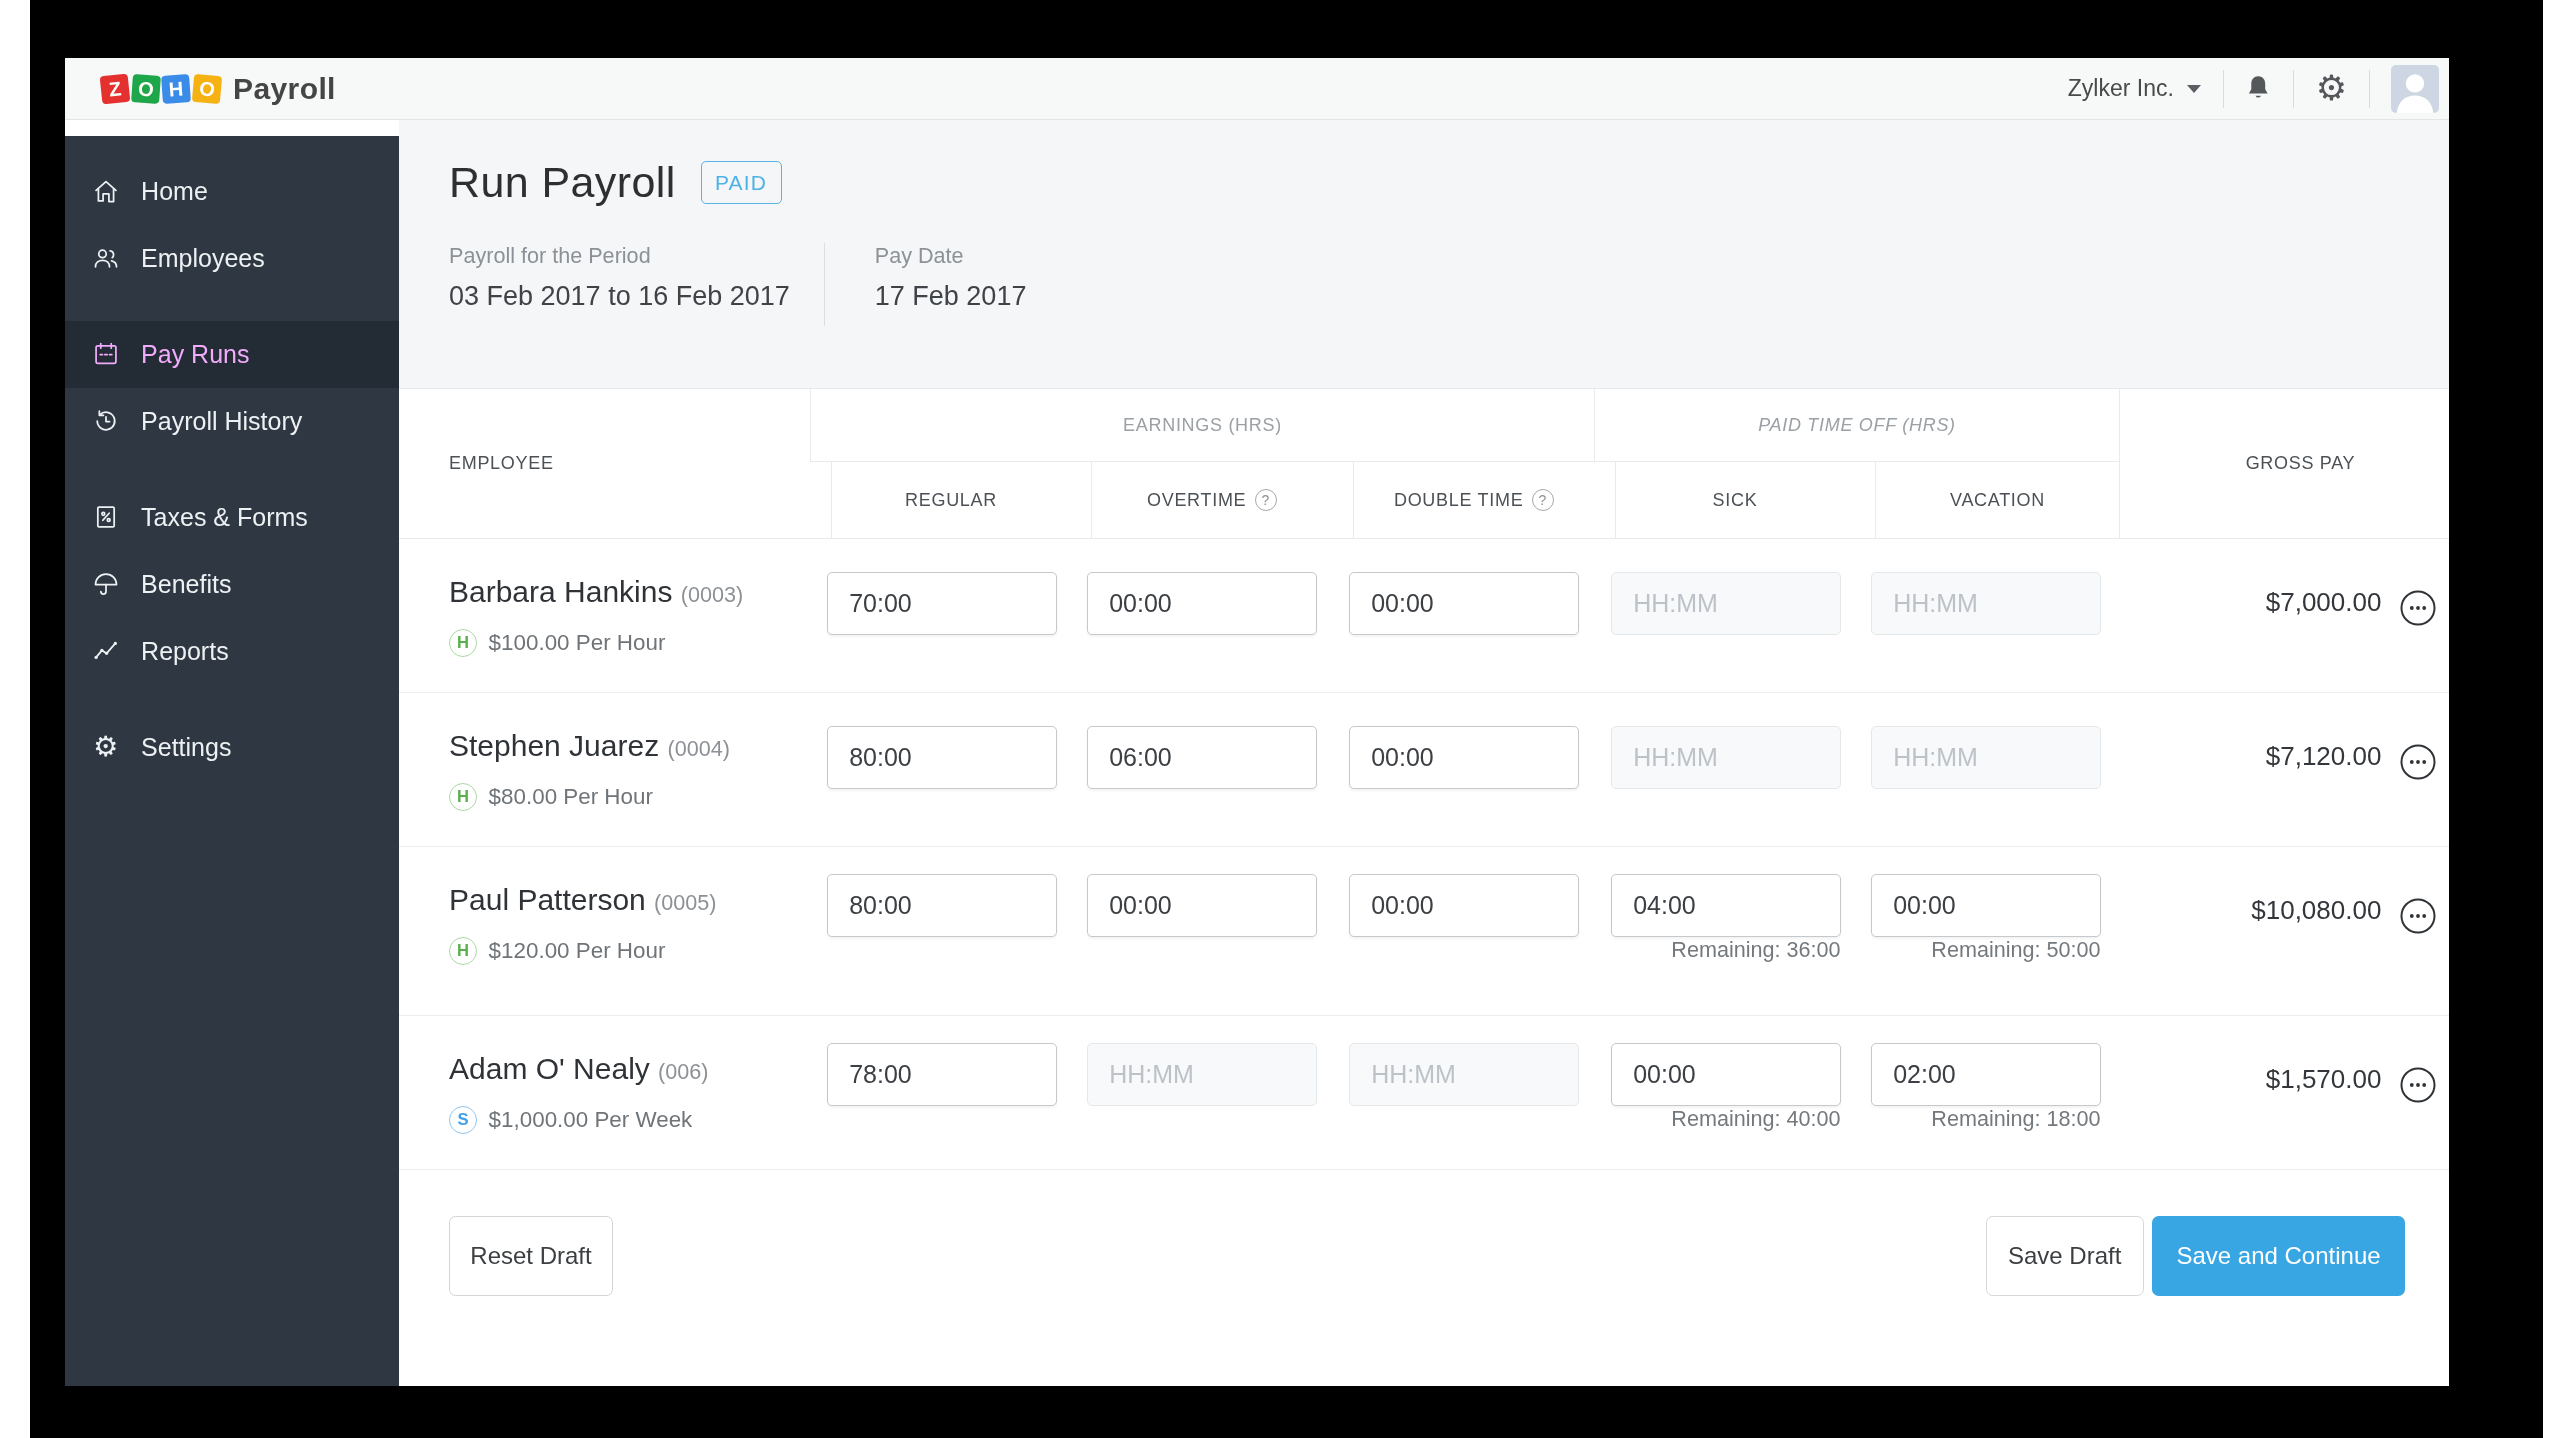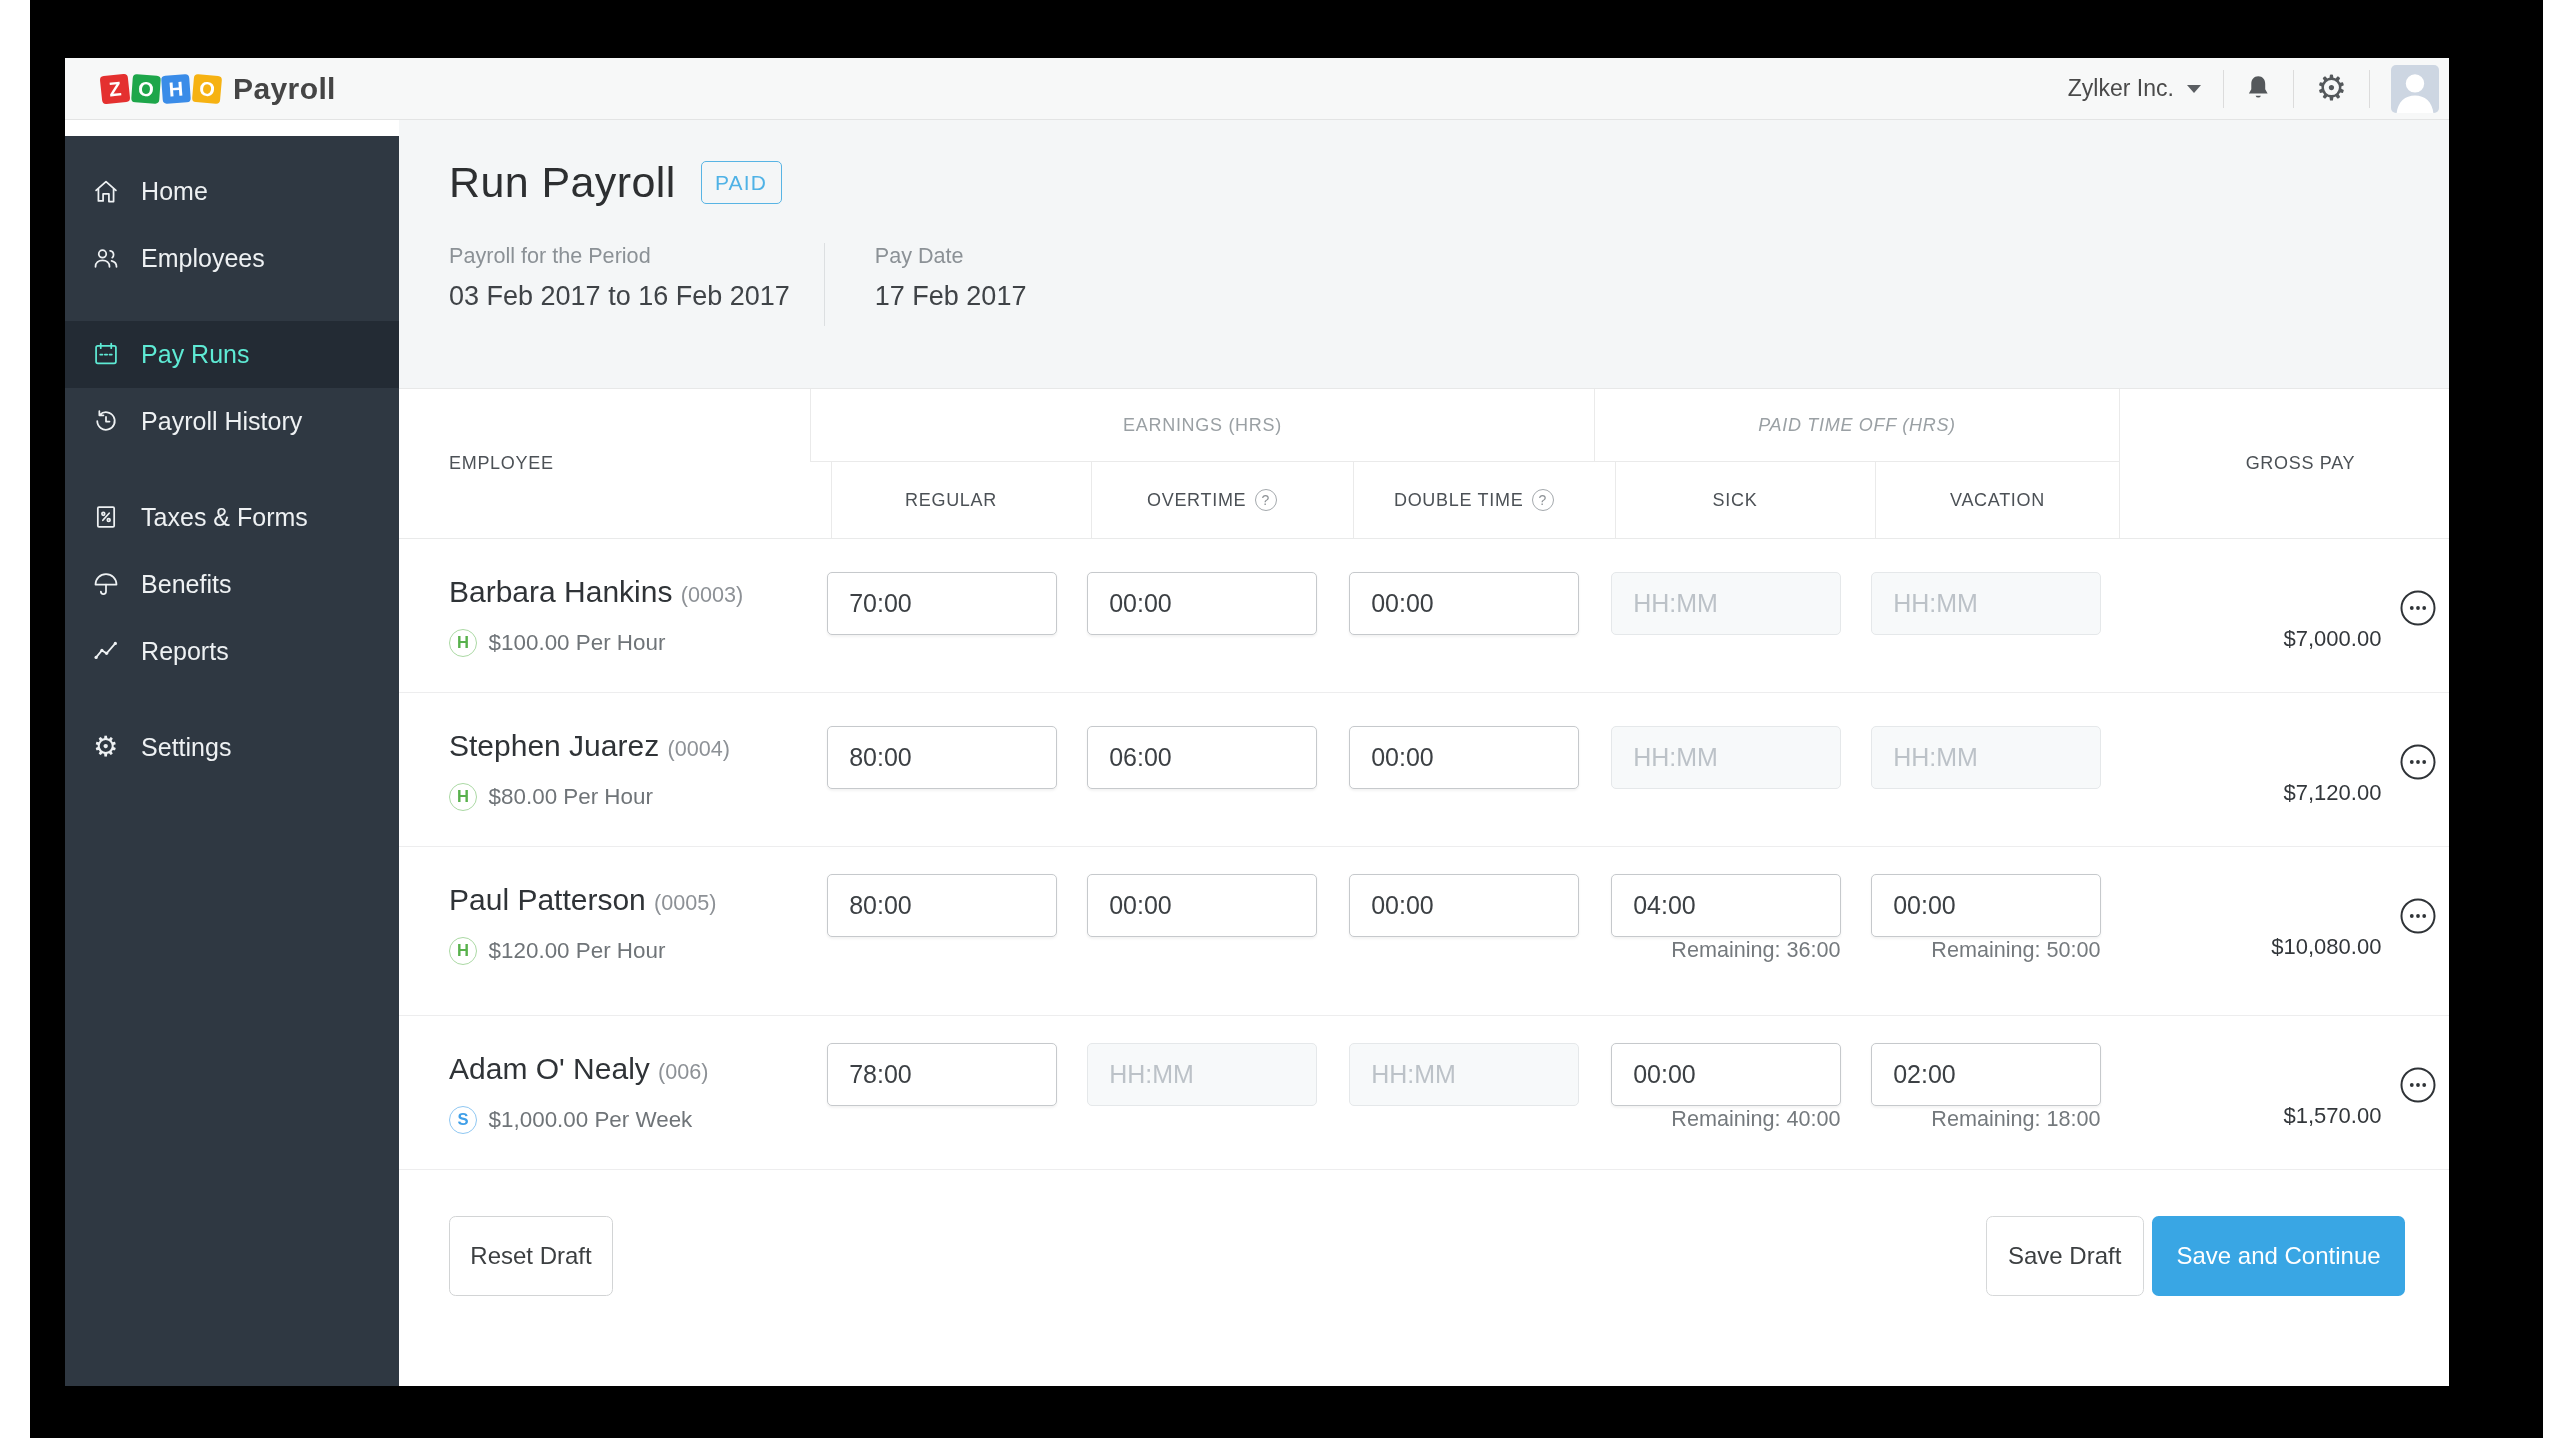--- a/index.html
+++ b/index.html
@@ -34,7 +34,7 @@
                color:#eef1f3; font-size:25px; cursor:pointer; }
   .side-item .sicon { width:28px; height:28px; flex:0 0 28px; display:flex; align-items:center; justify-content:center; }
   .side-item svg { stroke:currentColor; }
-  .side-item.active { background:#232b34; color:#5eead4; }
+  .side-item.active { background:#232b34; color:#f0abfc; }
   .side-gap { height:29px; }
   .sglyph { font-size:28px; line-height:1; font-family:"DejaVu Sans",sans-serif; }
 

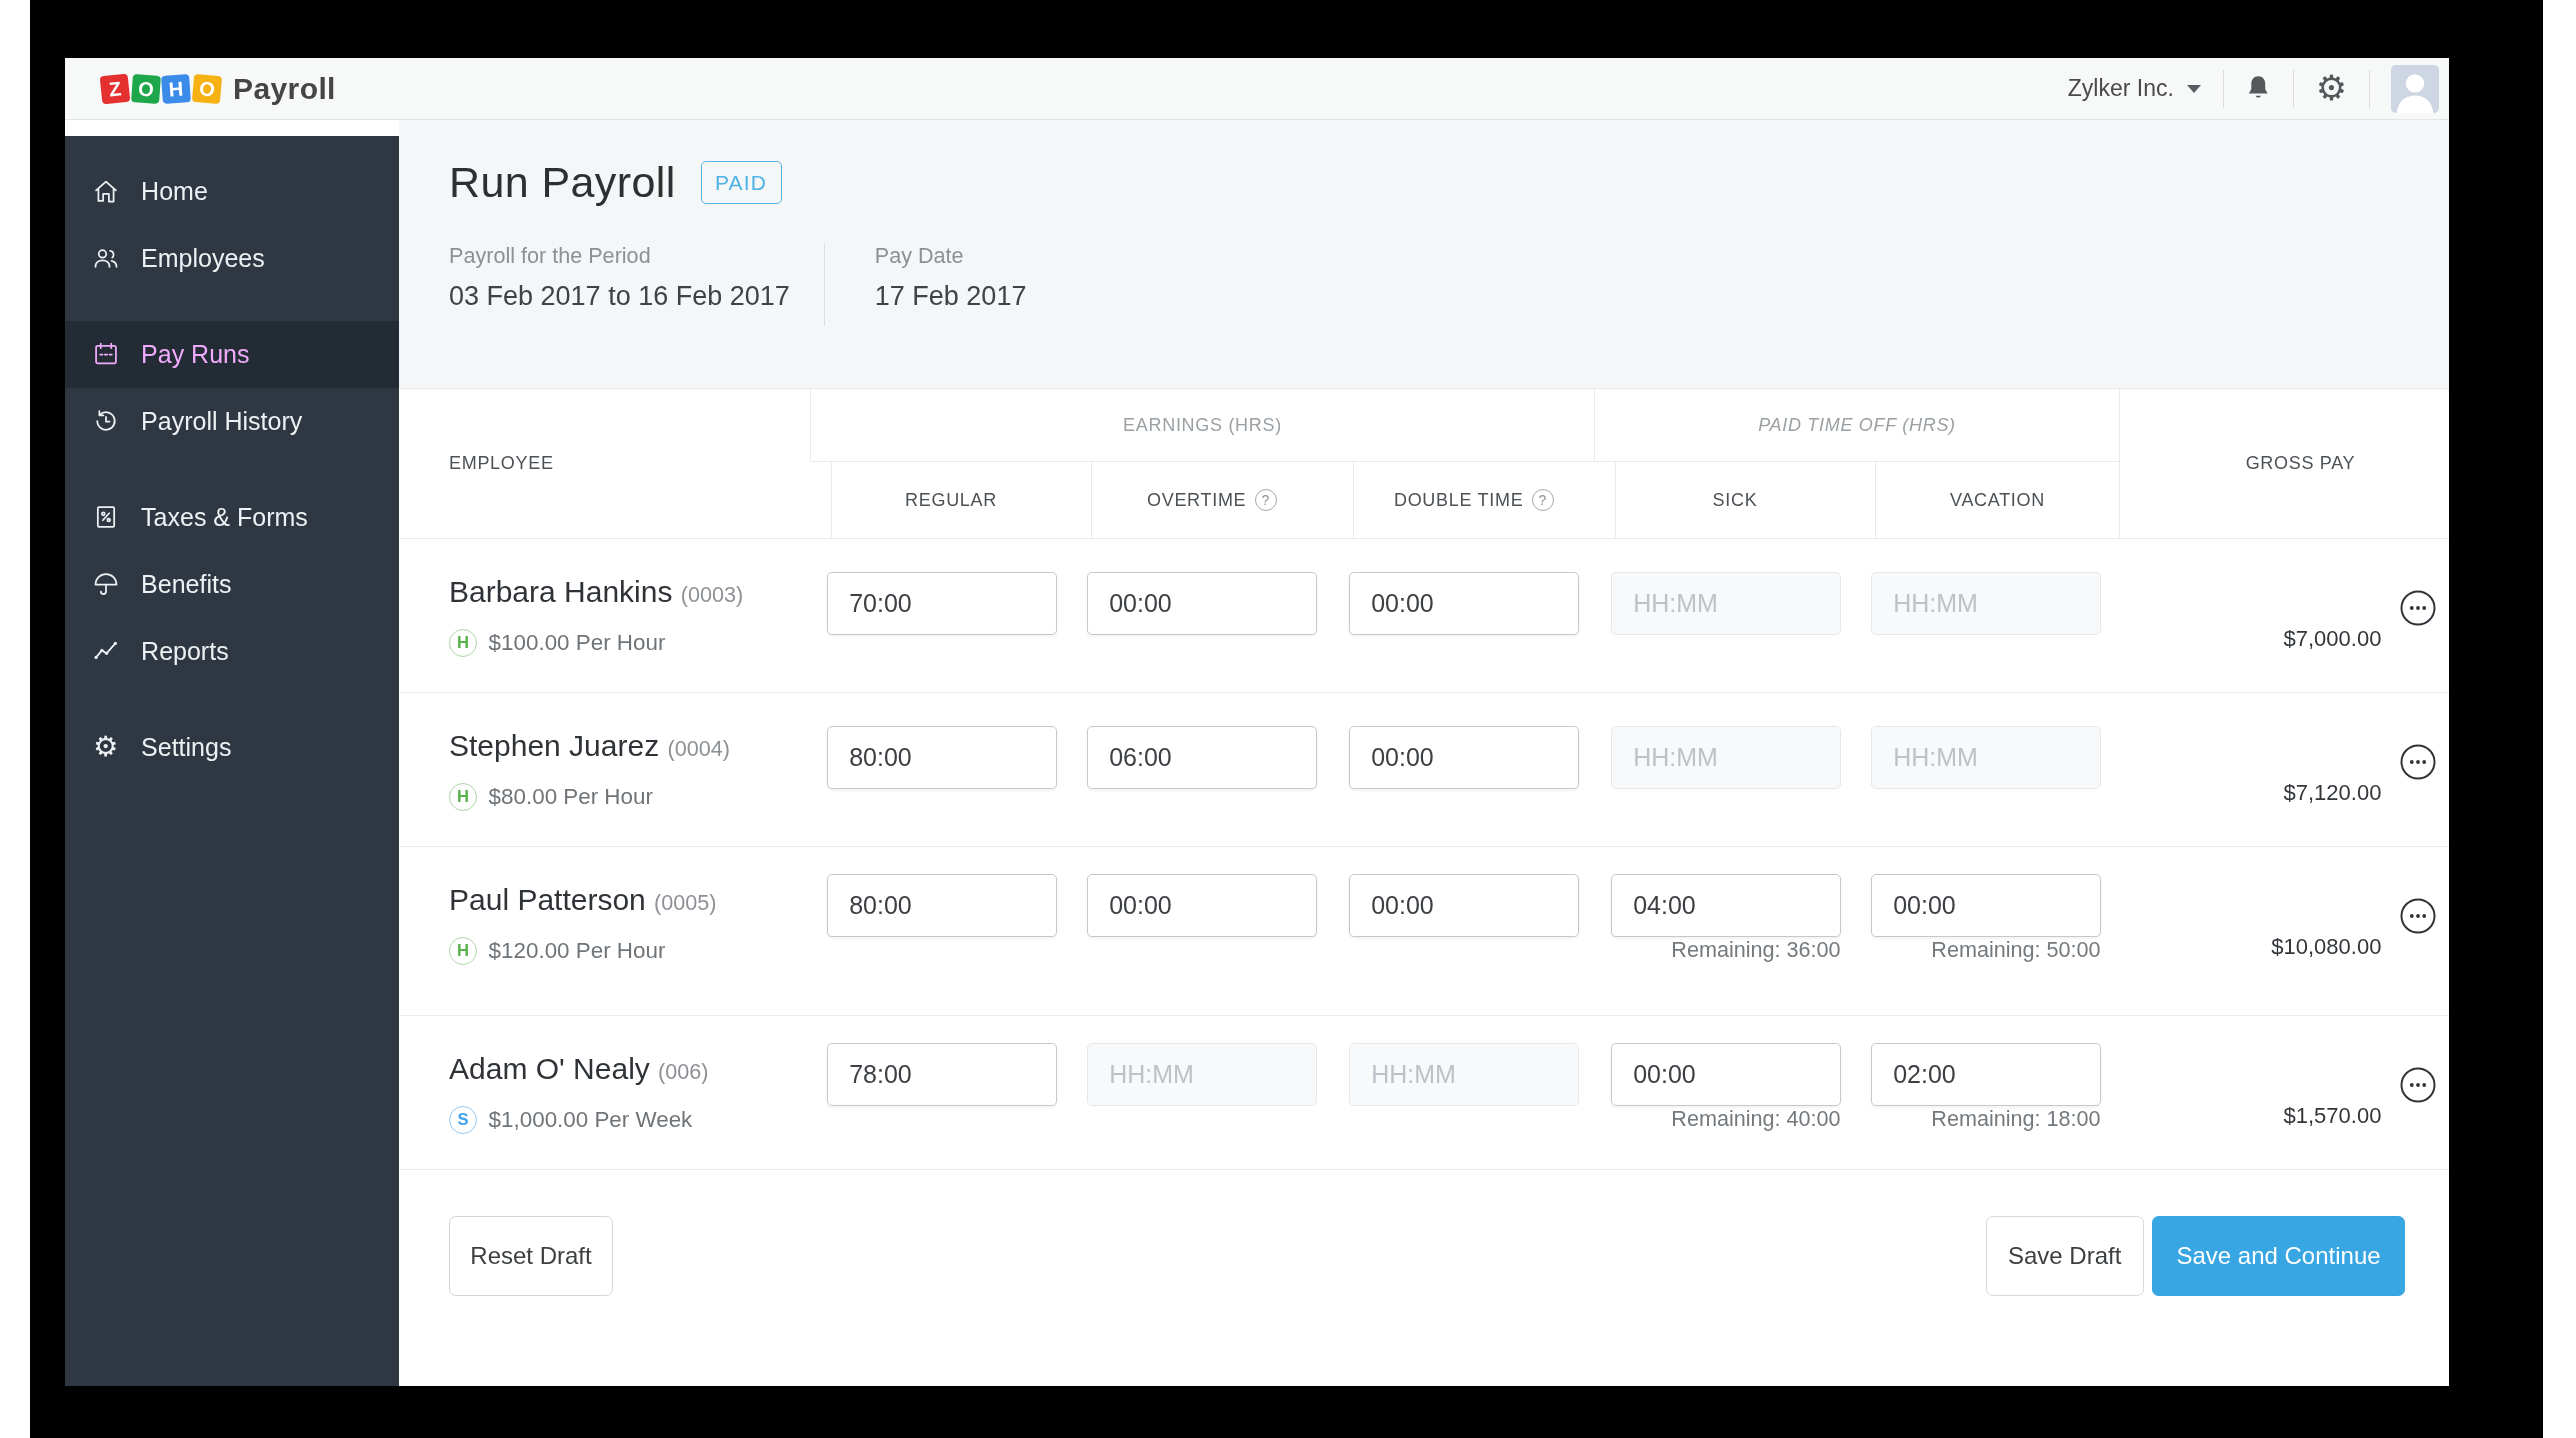--- a/index.html
+++ b/index.html
@@ -89,7 +89,7 @@
   .remaining { width:230px; text-align:right; font-size:21.6px; color:#74797d; }
 
   .cell-gross { display:flex; justify-content:flex-end; align-items:flex-start; gap:18px; padding:48px 11.6px 0 0; }
-  .gross-val { font-size:22px; color:#33373b;margin-top:39px; }
+  .gross-val { font-size:26px; color:#33373b; }
   .more-icon { margin-top:1.7px; cursor:pointer; }
 
   

